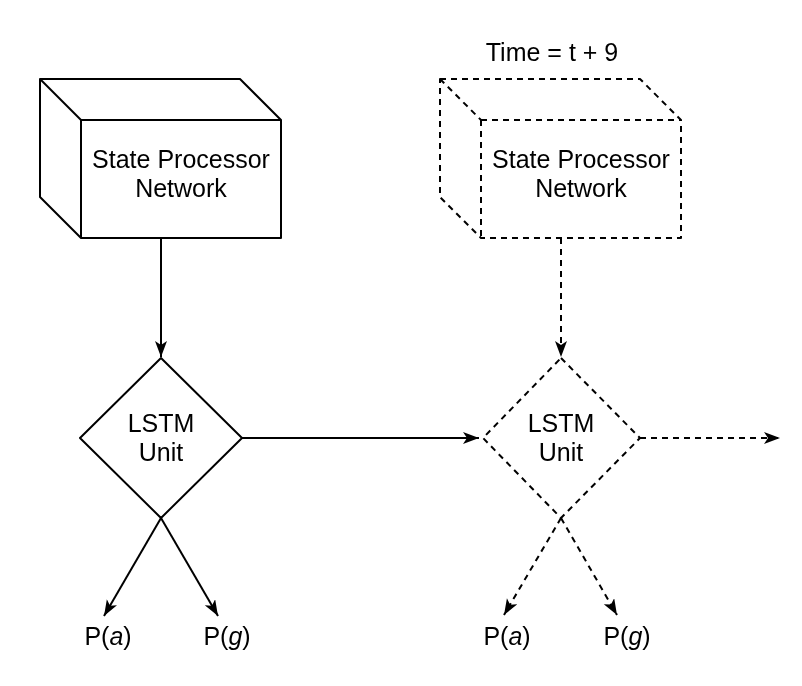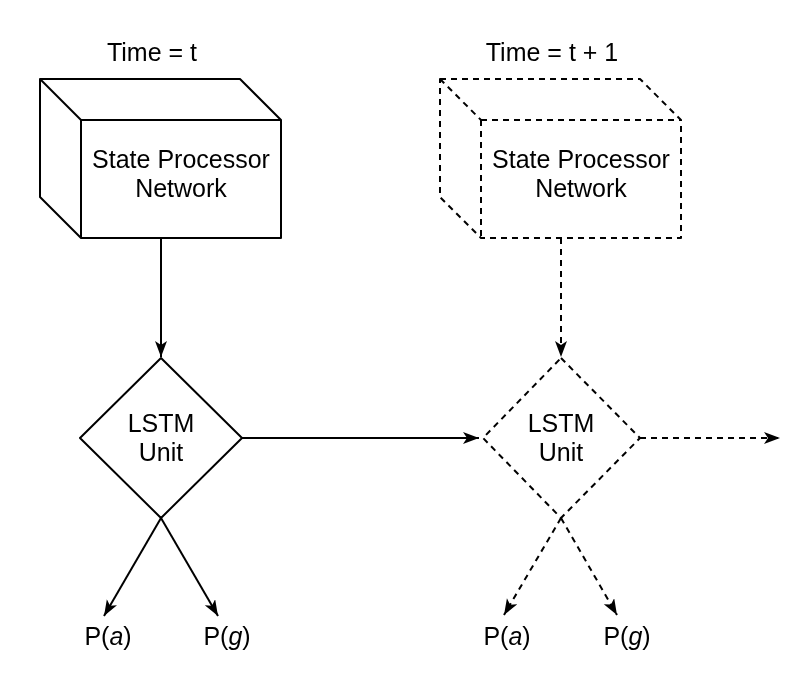--- a/index.html
+++ b/index.html
@@ -92,7 +92,6 @@
     <line x1="561" y1="518" x2="617" y2="615" stroke="#000000" stroke-width="2" stroke-dasharray="6 5" marker-end="url(#arrowhead)"></line>
   </svg>
 
-  <div class="txt" id="time-label-t">Time = t</div>
 
   <div class="txt" id="time-label-t1">Time = t + 1</div>
 

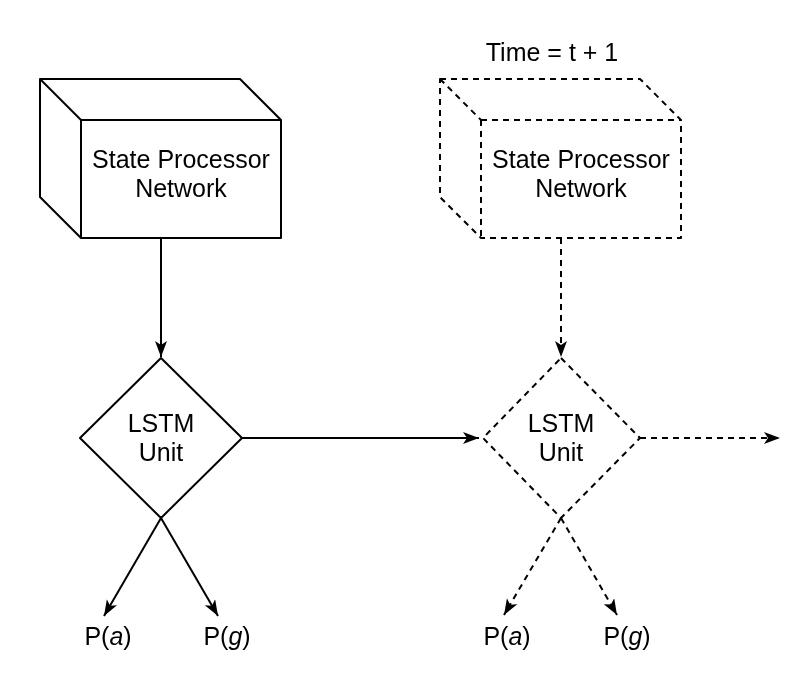--- a/index.html
+++ b/index.html
@@ -93,7 +93,7 @@
   </svg>
 
 
-  <div class="txt" id="time-label-t1">Time = t + 1</div>
+  <div class="txt" id="time-label-t1">Time = t + 9</div>
 
   <div class="txt" id="box-label-t">
     <div>State Processor</div>

